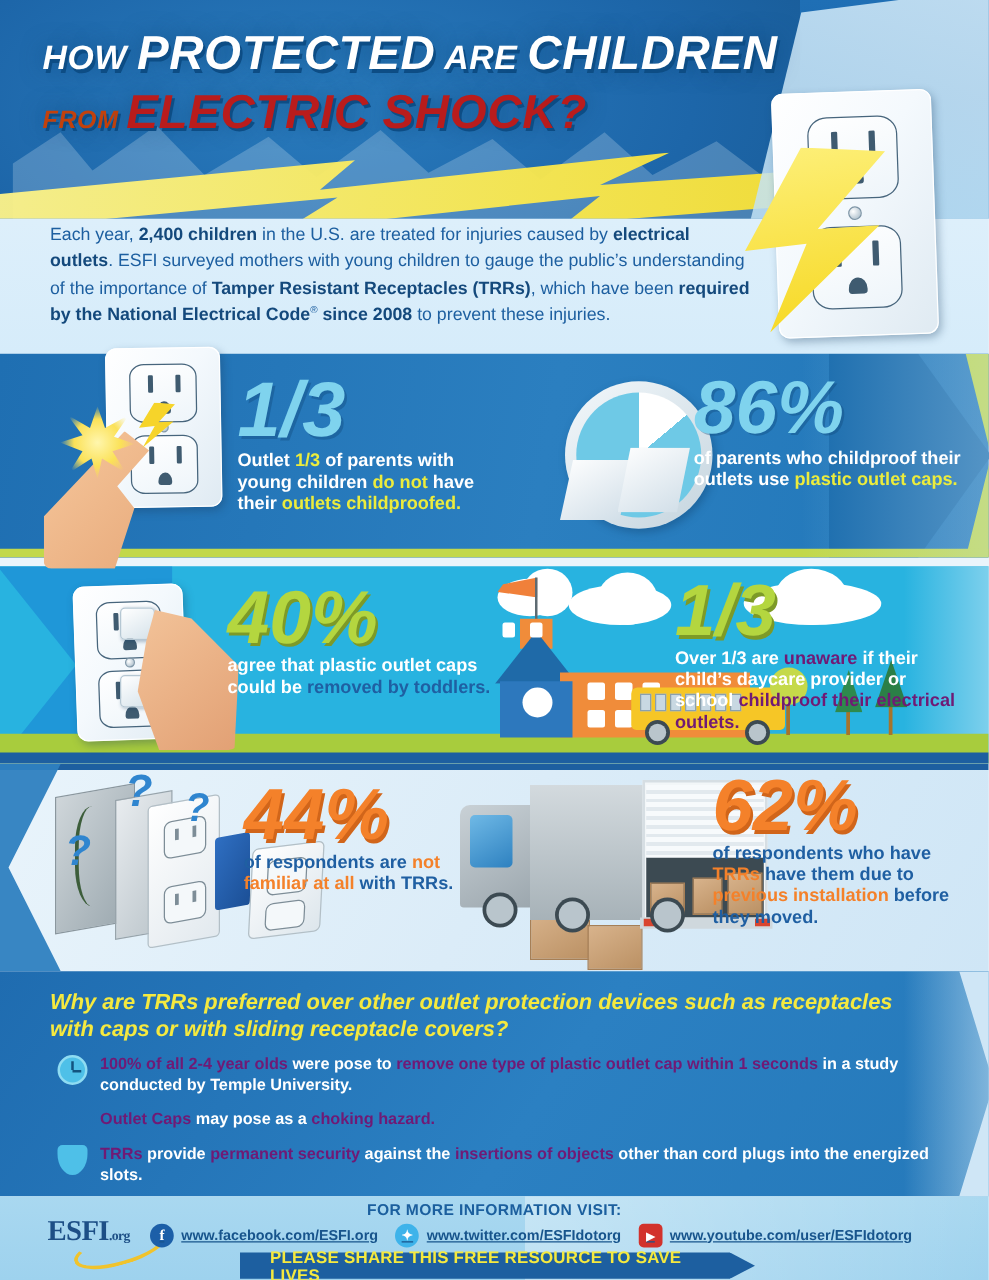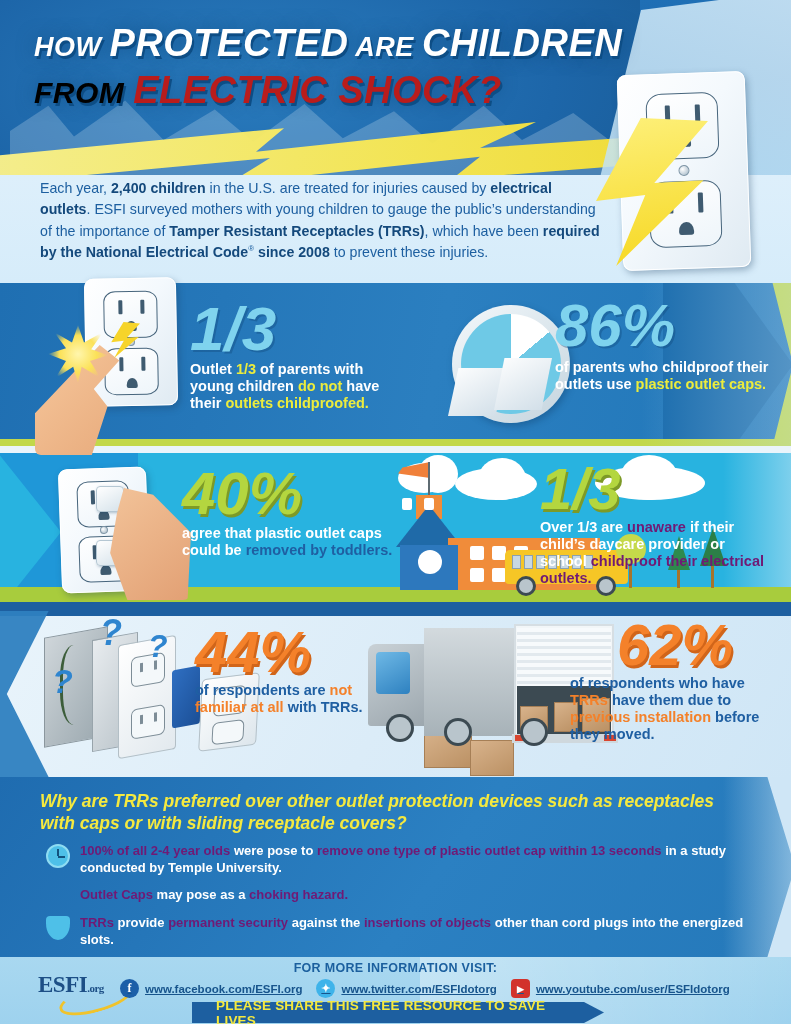--- a/index.html
+++ b/index.html
@@ -52,7 +52,7 @@
   .title-l1 { font-size: 38px; color: #ffffff; text-shadow: 2px 3px 0 #0d4d85, 0 0 18px rgba(10,60,105,.55); }
   .title-l1 .sm { font-size: 27px; }
   .title-l2 { font-size: 38px; margin-top: 9px; color:#ffffff; text-shadow: 2px 3px 0 #0d4d85, 0 0 18px rgba(10,60,105,.55); }
-  .title-l2 .sm { font-size: 30px; color:#000000; }
+  .title-l2 .sm { font-size: 20px; color:#c2410c; }
   .title-l2 .yel { color: #b91c1c; text-shadow: 2px 3px 0 #0d4d85, 0 0 16px rgba(10,60,105,.5); }
 
   

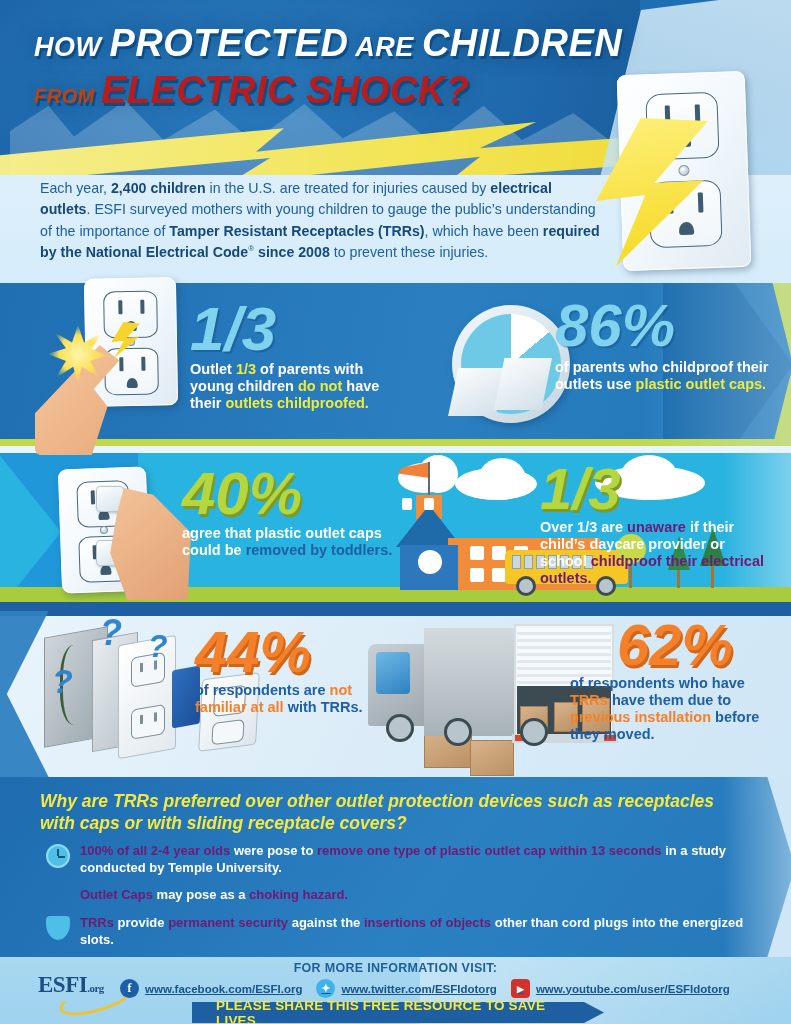--- a/index.html
+++ b/index.html
@@ -272,7 +272,7 @@
   .b3-left .hl { color:#f4812a; }
 
   .b3-right { position:absolute; left:570px; top:618px; width:210px; z-index:8; }
-  .b3-right .stat-num { font-size:58px; color:#f4812a; text-shadow:2px 3px 0 #d1651a;text-align:center; }
+  .b3-right .stat-num { font-size:58px; color:#f4812a; text-shadow:2px 3px 0 #d1651a; }
   .b3-right .stat-txt { font-size:14.5px; color:#1f5fa2; margin-top:4px; }
   .b3-right .hl { color:#f4812a; }
 

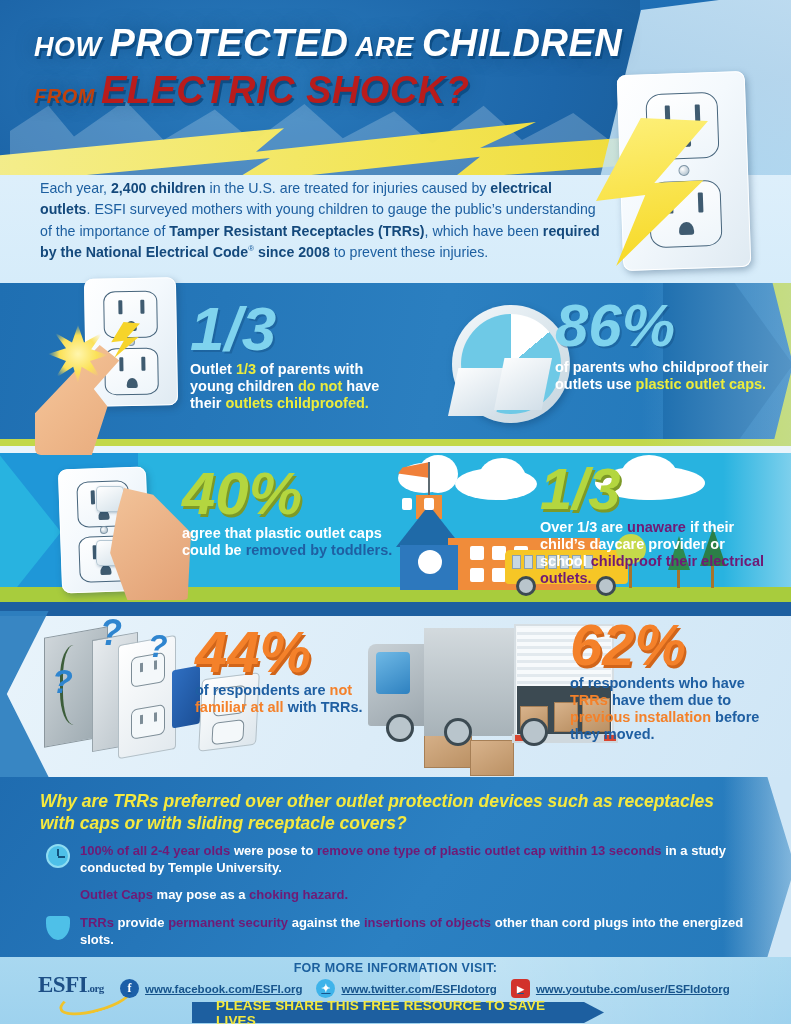--- a/index.html
+++ b/index.html
@@ -571,7 +571,7 @@
           <span class="hh"></span>
           <span class="mm"></span>
         </span>
-      <span><span class="hl">100% of all 2-4 year olds</span><span> were pose to </span><span class="hl">remove one type of plastic outlet cap within 13 seconds</span><span> in a study conducted by Temple University.</span></span>
+      <span><span class="hl">100% of all 2-4 year olds</span><span> were pose to </span><span class="hl">remove one type of plastic outlet cap within 1 seconds</span><span> in a study conducted by Temple University.</span></span>
     </div>
     <div class="bullet">
       <span class="bi bi-warn"><span class="ex">!</span></span>

